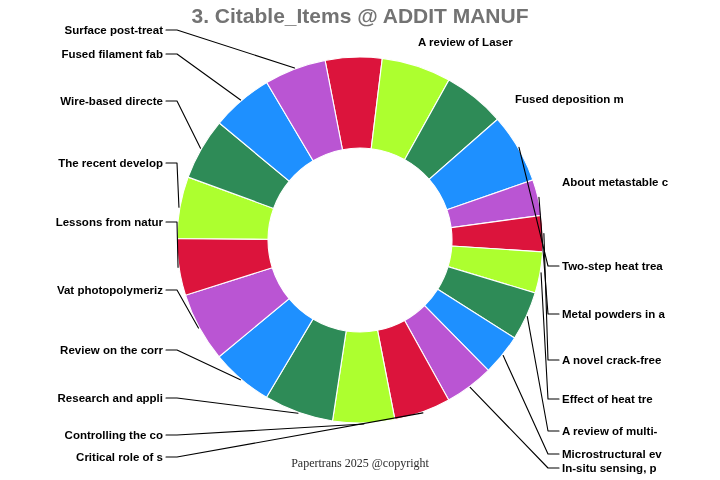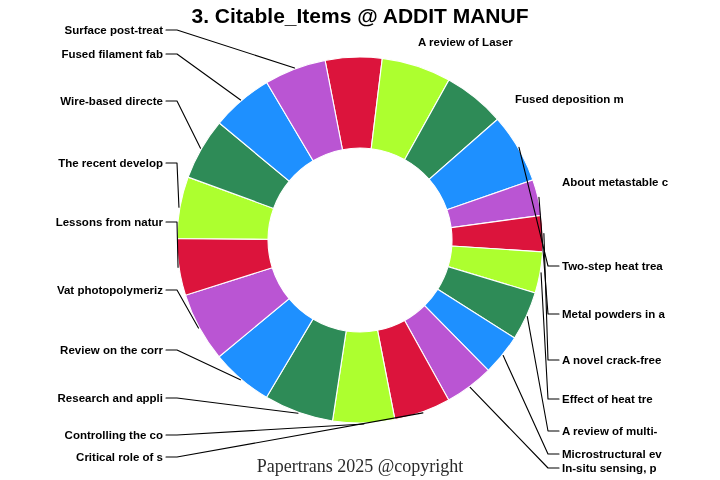--- a/index.html
+++ b/index.html
@@ -18,7 +18,7 @@
     font-family:"Liberation Sans",sans-serif;
     font-size:21px;
     font-weight:bold;
-    color:#000000;
+    color:#737373;
     letter-spacing:0px;
   }
   #footer-note{

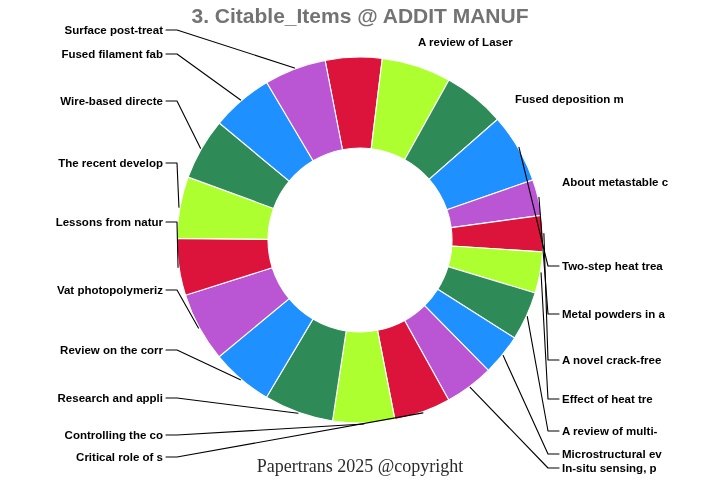--- a/index.html
+++ b/index.html
@@ -26,7 +26,7 @@
     left:0;right:0;top:456px;
     text-align:center;
     font-family:"Liberation Serif",serif;
-    font-size:18px;
+    font-size:12px;
     color:#2b2b2b;
   }
   svg#donut-svg{position:absolute;left:0;top:0;width:720px;height:480px;}

